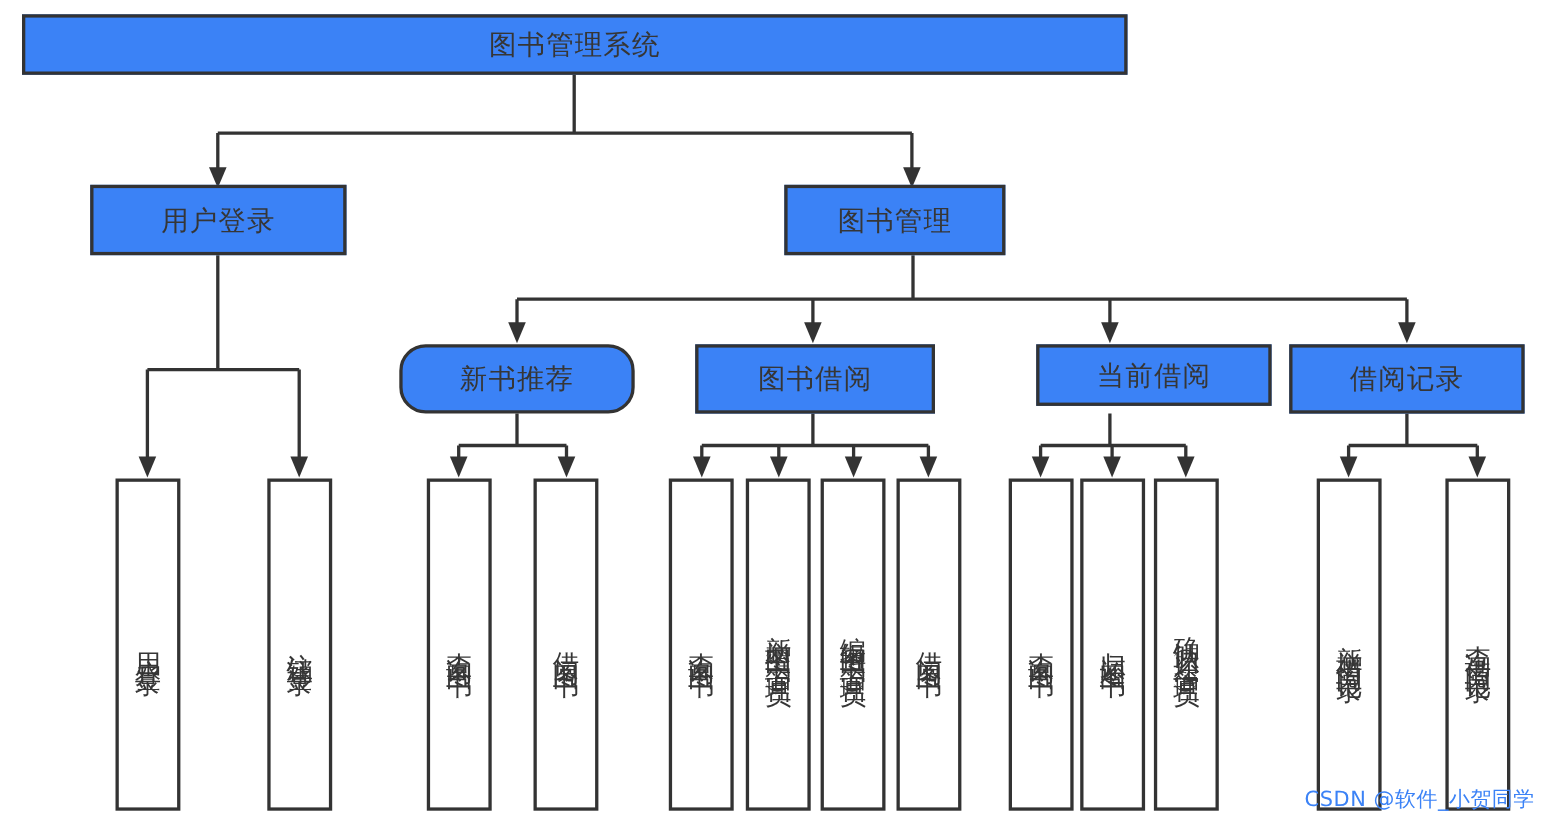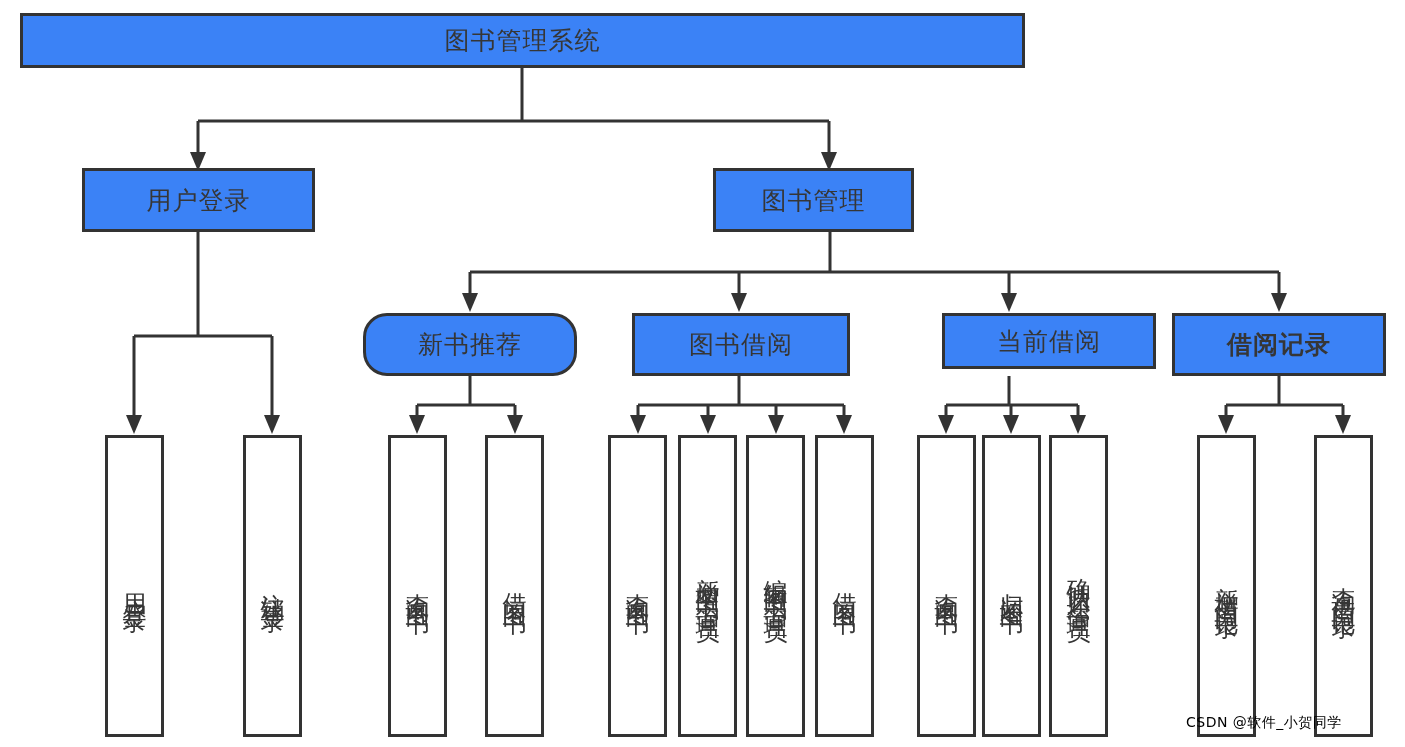--- a/index.html
+++ b/index.html
@@ -60,7 +60,7 @@
   #node-l3-0      { left: 363px;  top: 313px; width: 214px;  height: 63px; border-radius: 24px; }
   #node-l3-1      { left: 632px;  top: 313px; width: 218px;  height: 63px; }
   #node-l3-2      { left: 902px;  top: 313px; width: 214px;  height: 56px; margin-left: 40px; }
-  #node-l3-3      { left: 1172px; top: 313px; width: 214px;  height: 63px; font-weight: bold; }
+  #node-l3-3      { left: 1172px; top: 313px; width: 214px;  height: 63px; }
   
   #leaf-a-0 { left: 105px;  }
   #leaf-a-1 { left: 243px;  }

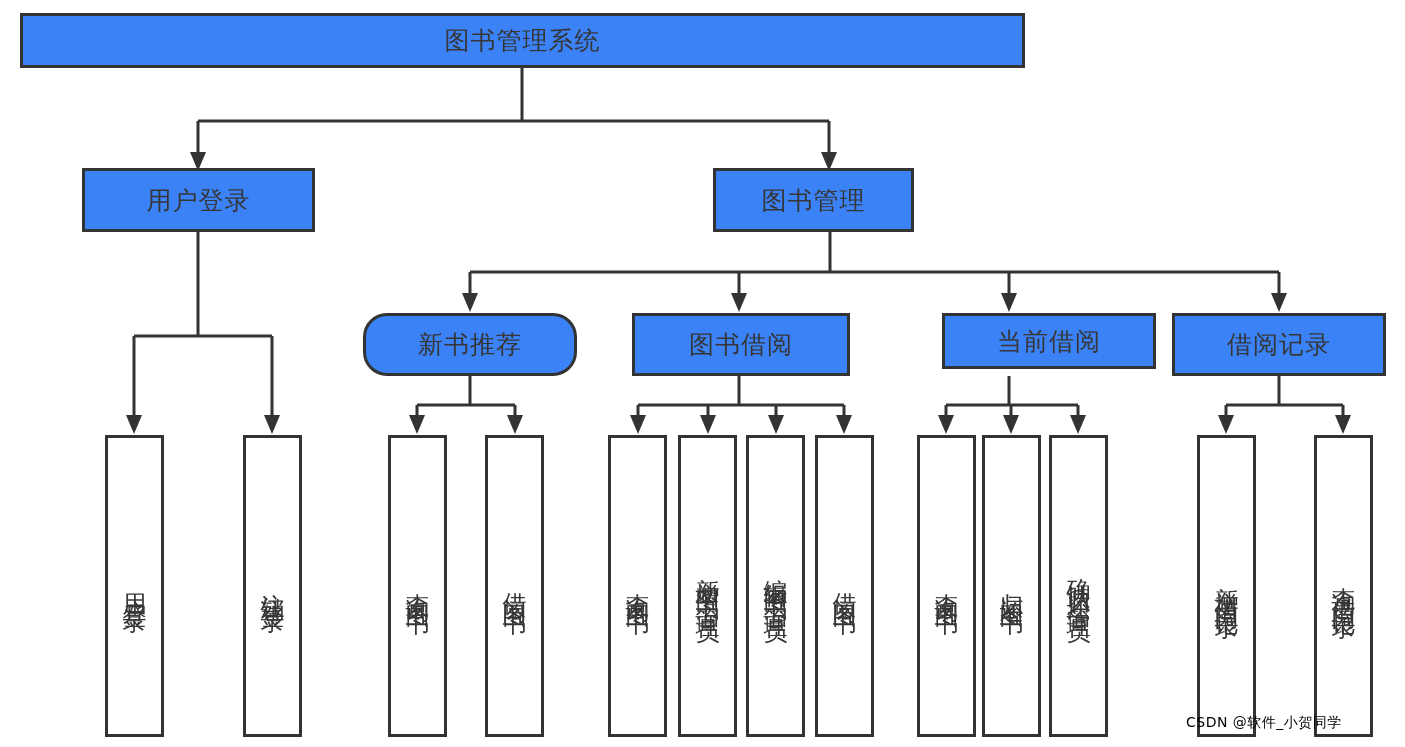--- a/index.html
+++ b/index.html
@@ -79,9 +79,9 @@
     position: absolute;
     left: 1186px;
     top: 714px;
-    font-size: 14px;
+    font-size: 19px;
     letter-spacing: 0.5px;
-    color: #000000;
+    color: #3b82f6;
     z-index: 3;
     white-space: nowrap;
     text-align: right;

